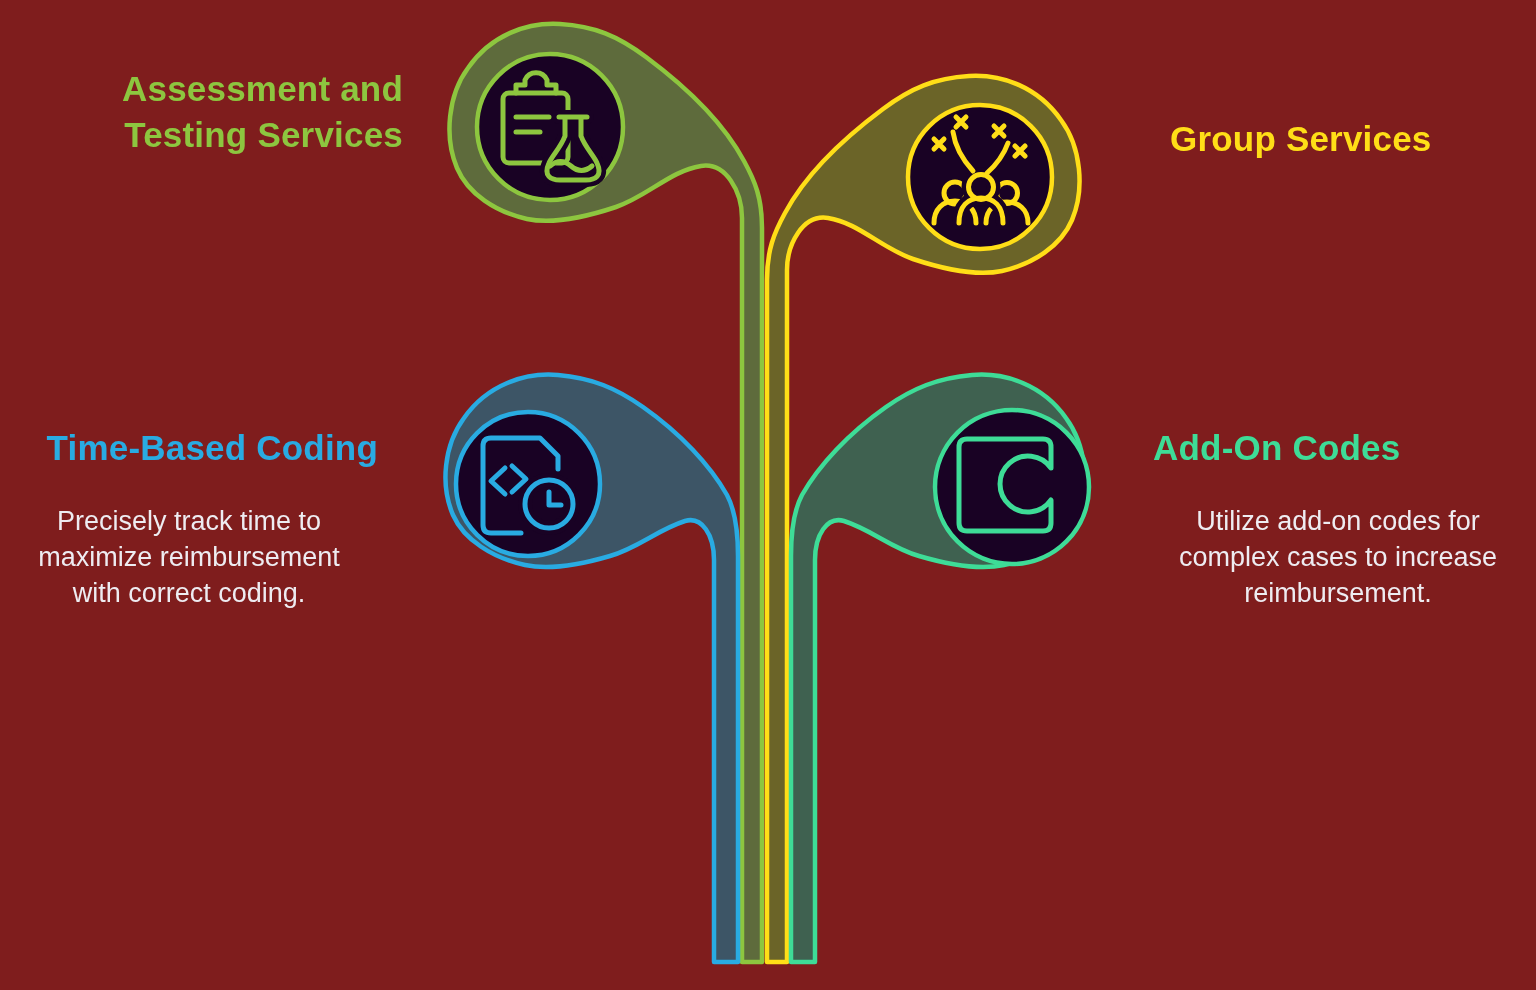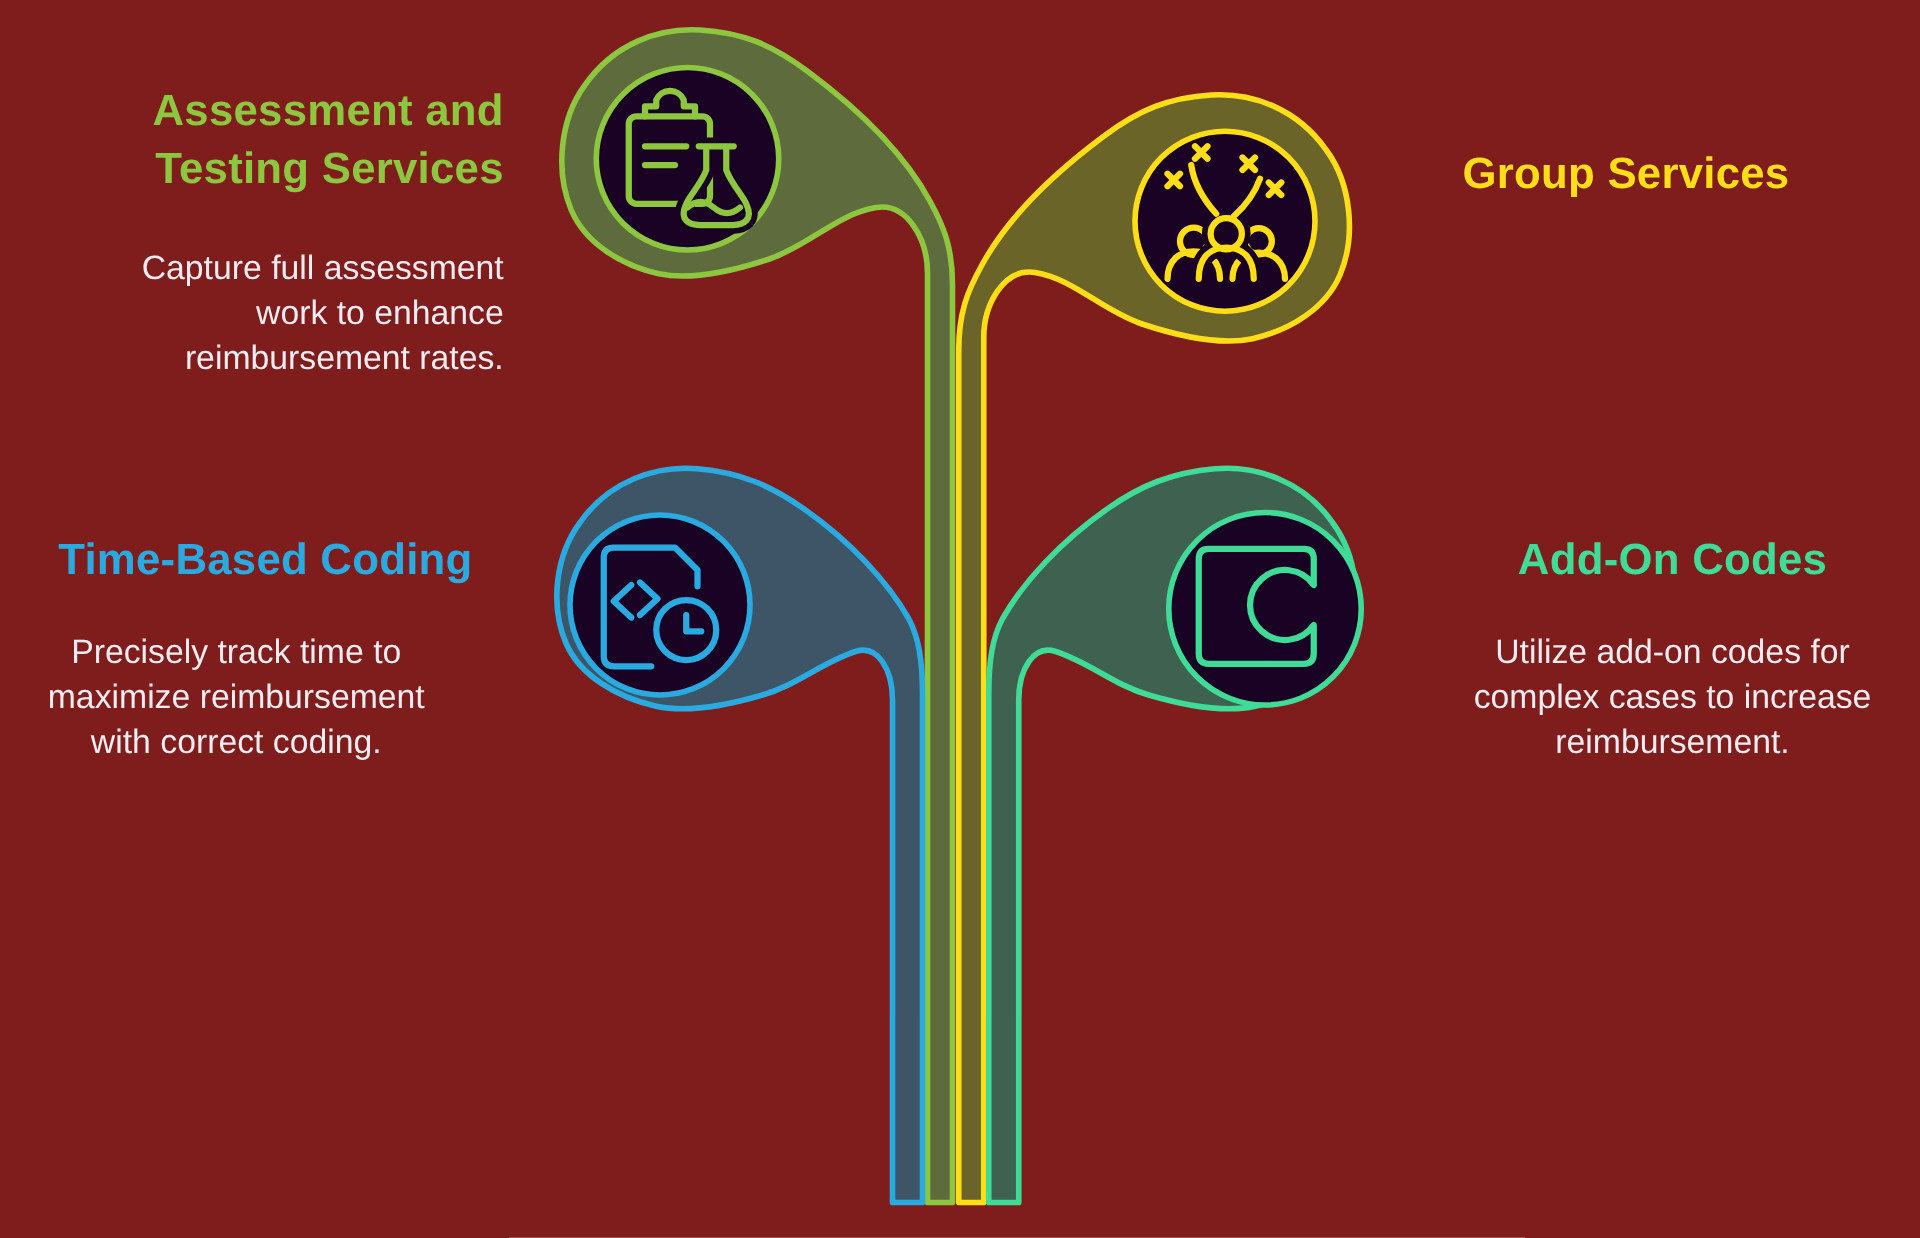--- a/index.html
+++ b/index.html
@@ -144,9 +144,6 @@
 
   <div class="txt title align-r tl-title" style="color: rgb(141, 198, 63);">Assessment and
 Testing Services</div>
-  <div class="txt desc align-r tl-desc" style="color: rgb(238, 236, 241);">Capture full assessment
-work to enhance
-reimbursement rates.</div>
 
   <div class="txt title align-l tr-title" style="color: rgb(255, 222, 23);">Group Services</div>
 

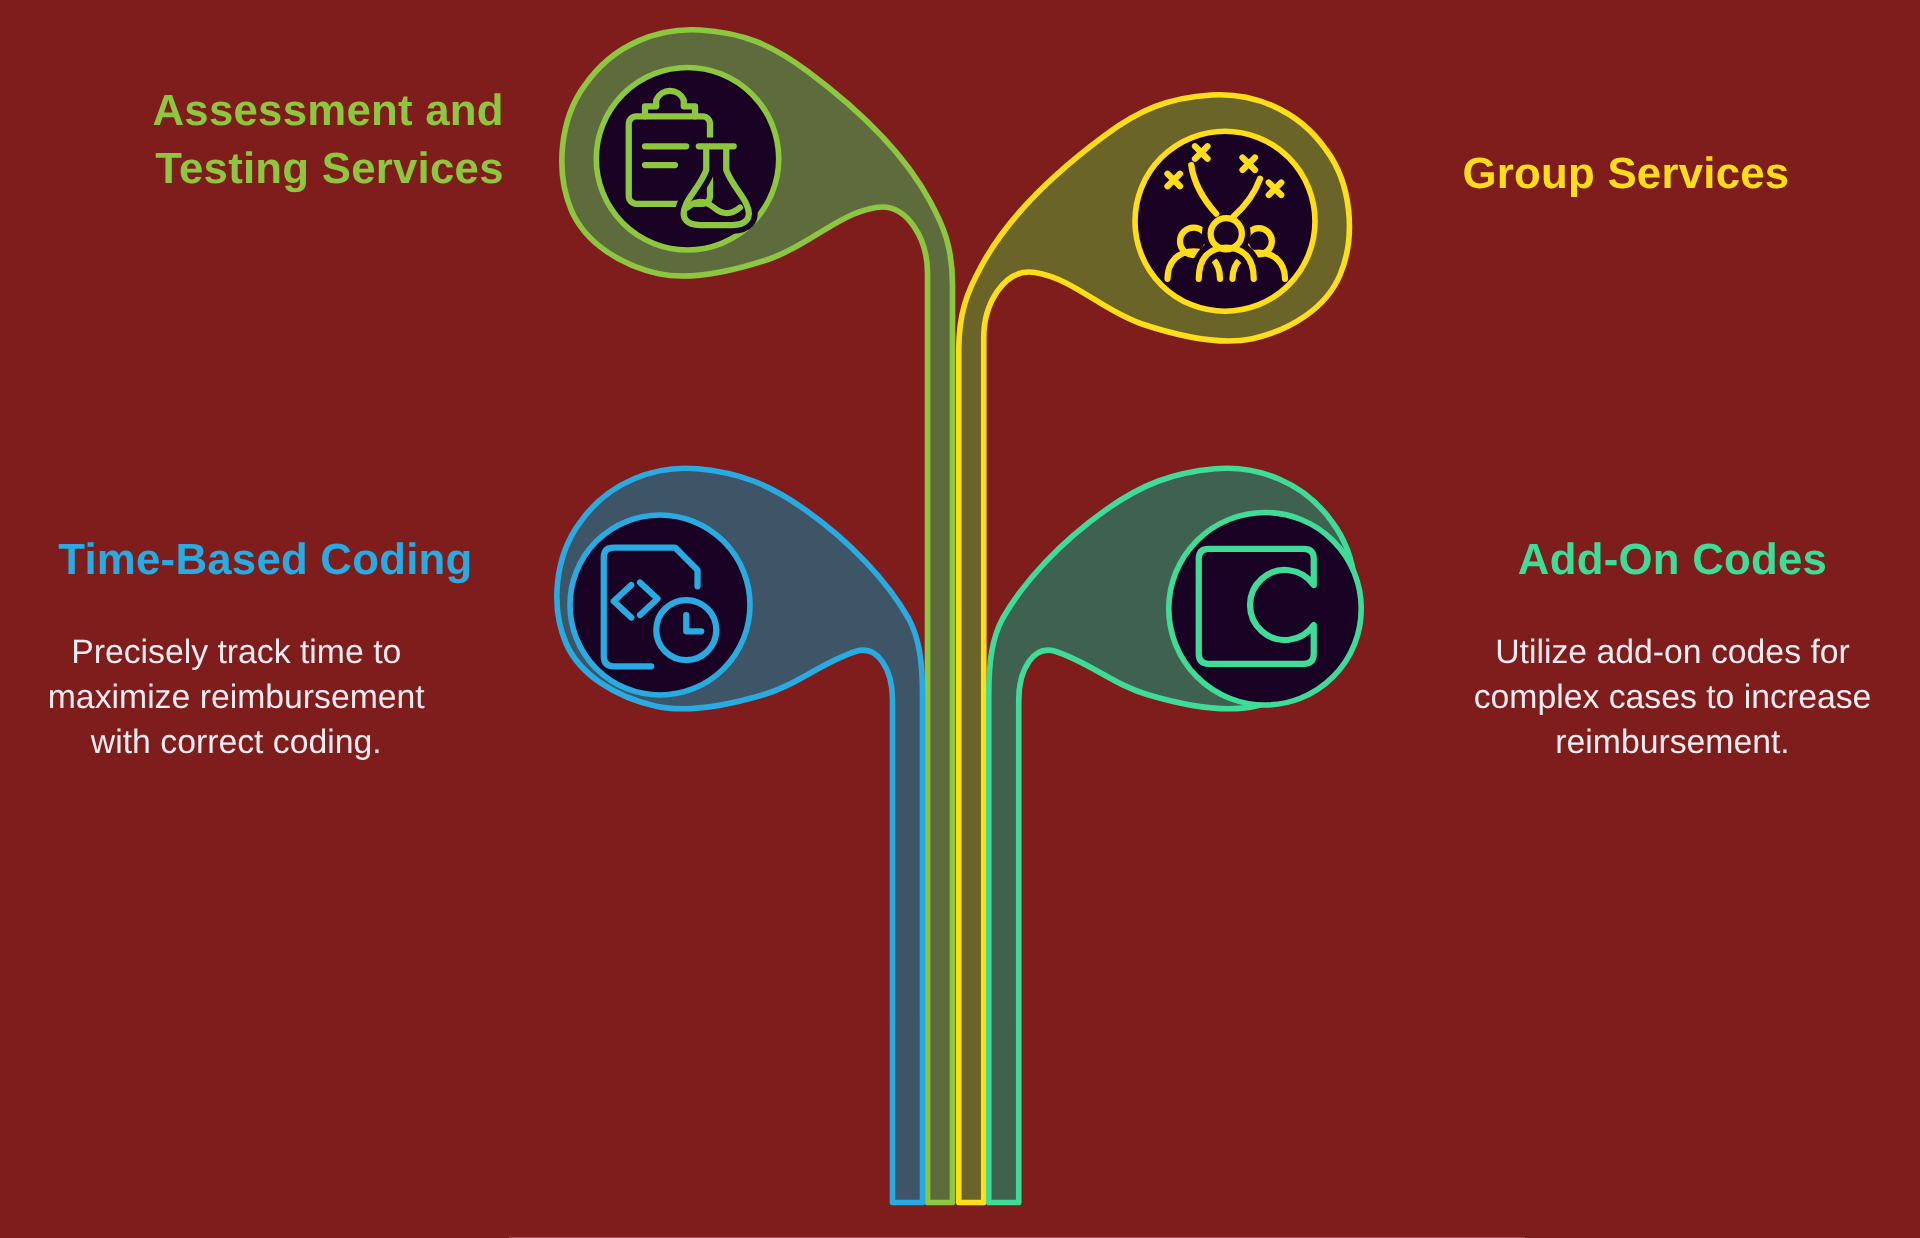--- a/index.html
+++ b/index.html
@@ -26,7 +26,7 @@
   .tr-desc{left:1130px;top:193px;width:380px;}
   .ml-title{left:0px;top:425px;width:378px;}
   .ml-desc{left:0px;top:503px;width:378px;}
-  .mr-title{left:1153px;top:425px;width:370px;text-align:center;}
+  .mr-title{left:1153px;top:425px;width:370px;}
   .mr-desc{left:1153px;top:503px;width:370px;text-align:center;}
 </style>
 </head>

